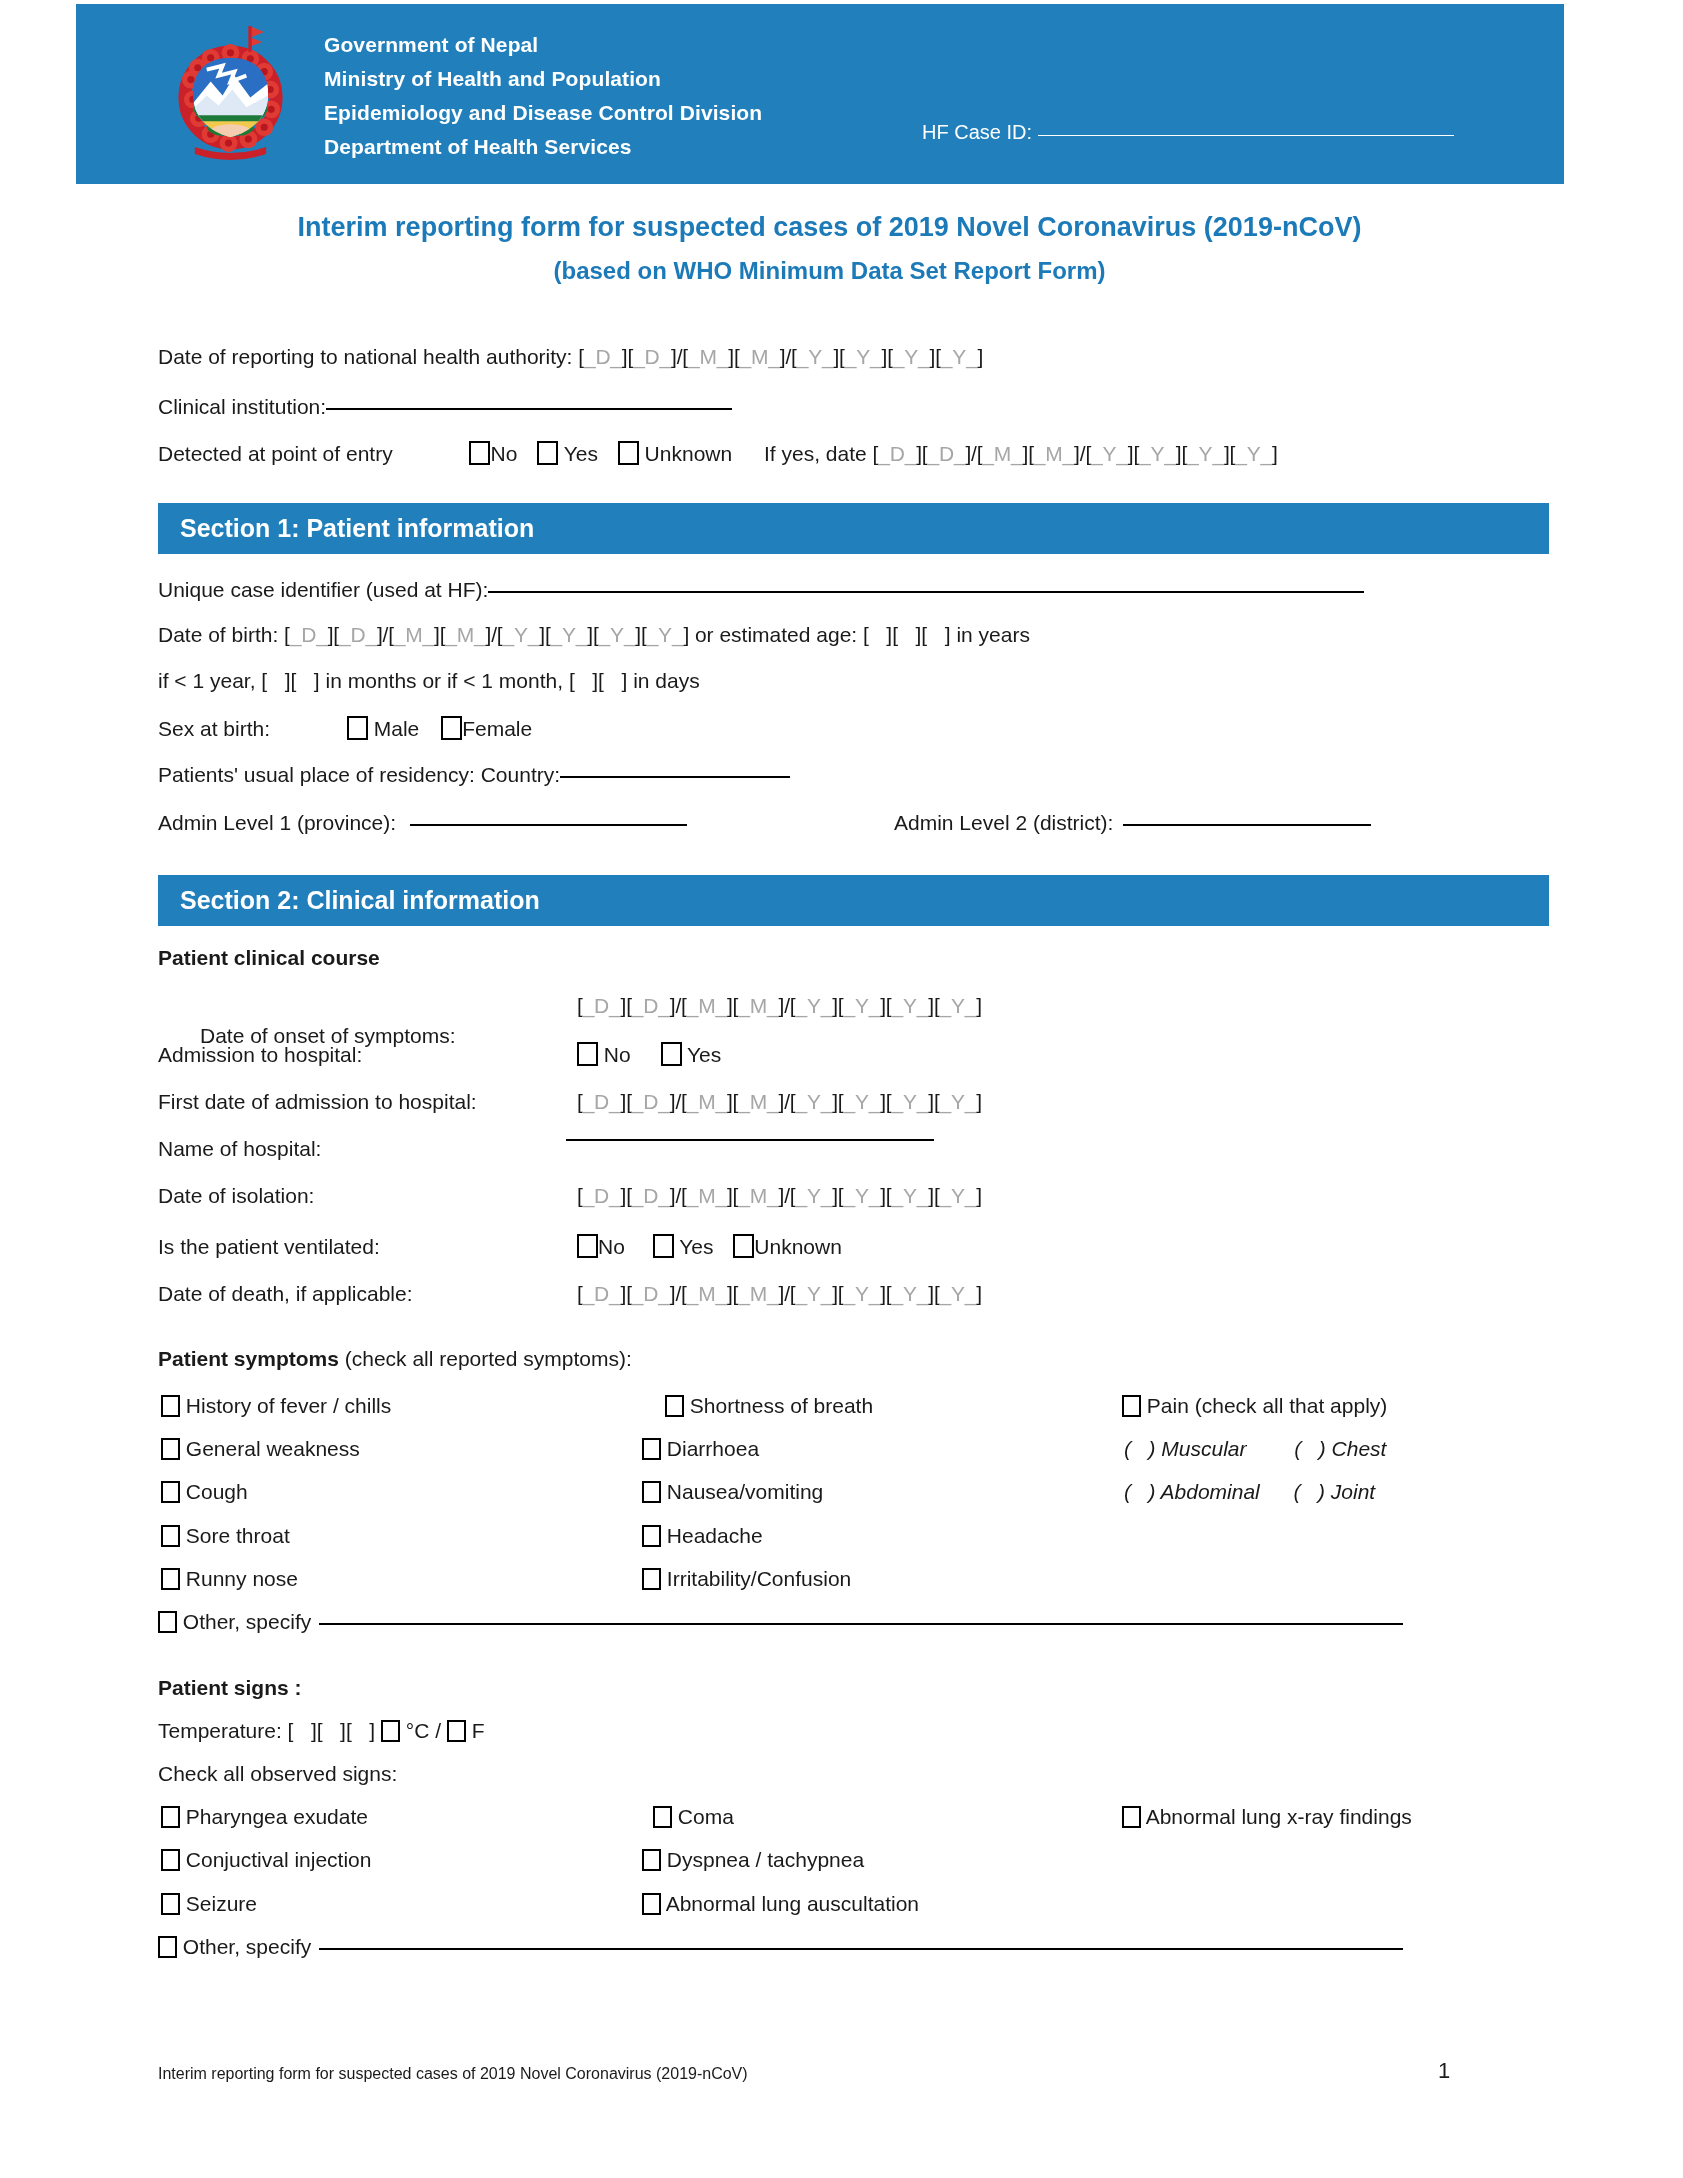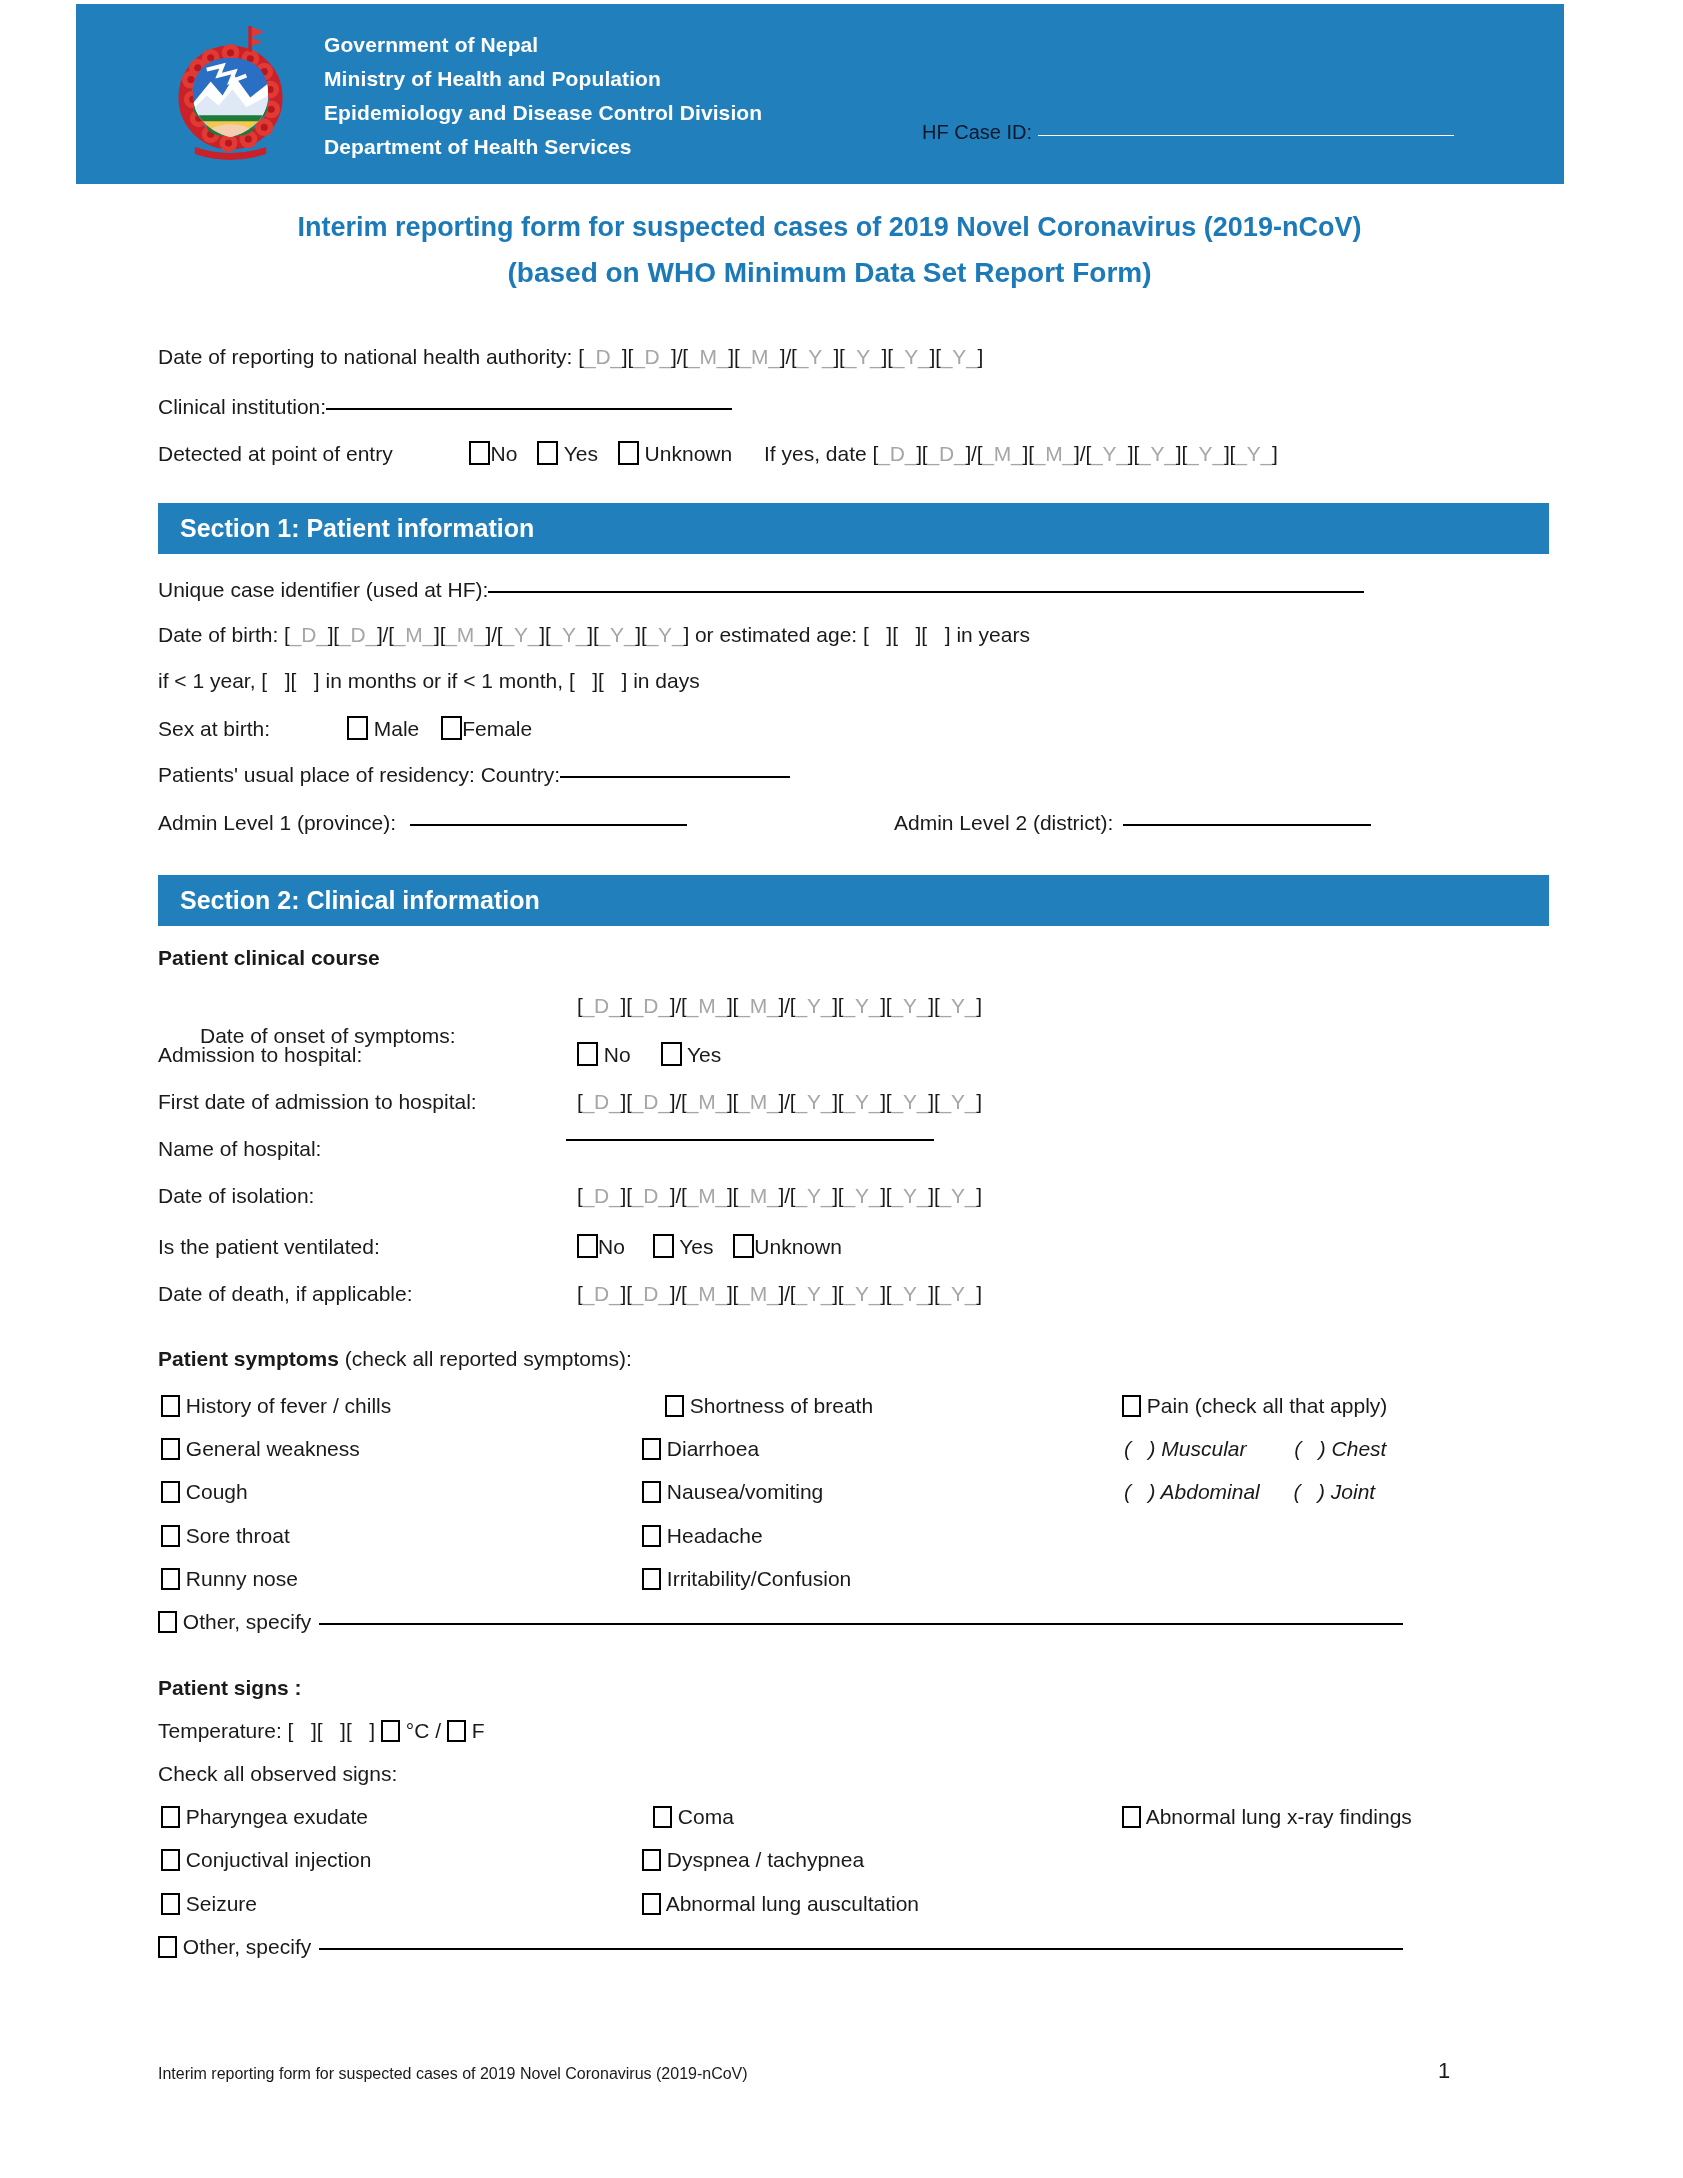--- a/index.html
+++ b/index.html
@@ -55,7 +55,7 @@
     position: absolute;
     left: 846px;
     top: 117px;
-    color: #0f172a;
+    color: #ffffff;
     font-size: 20px;
     white-space: nowrap;
   }

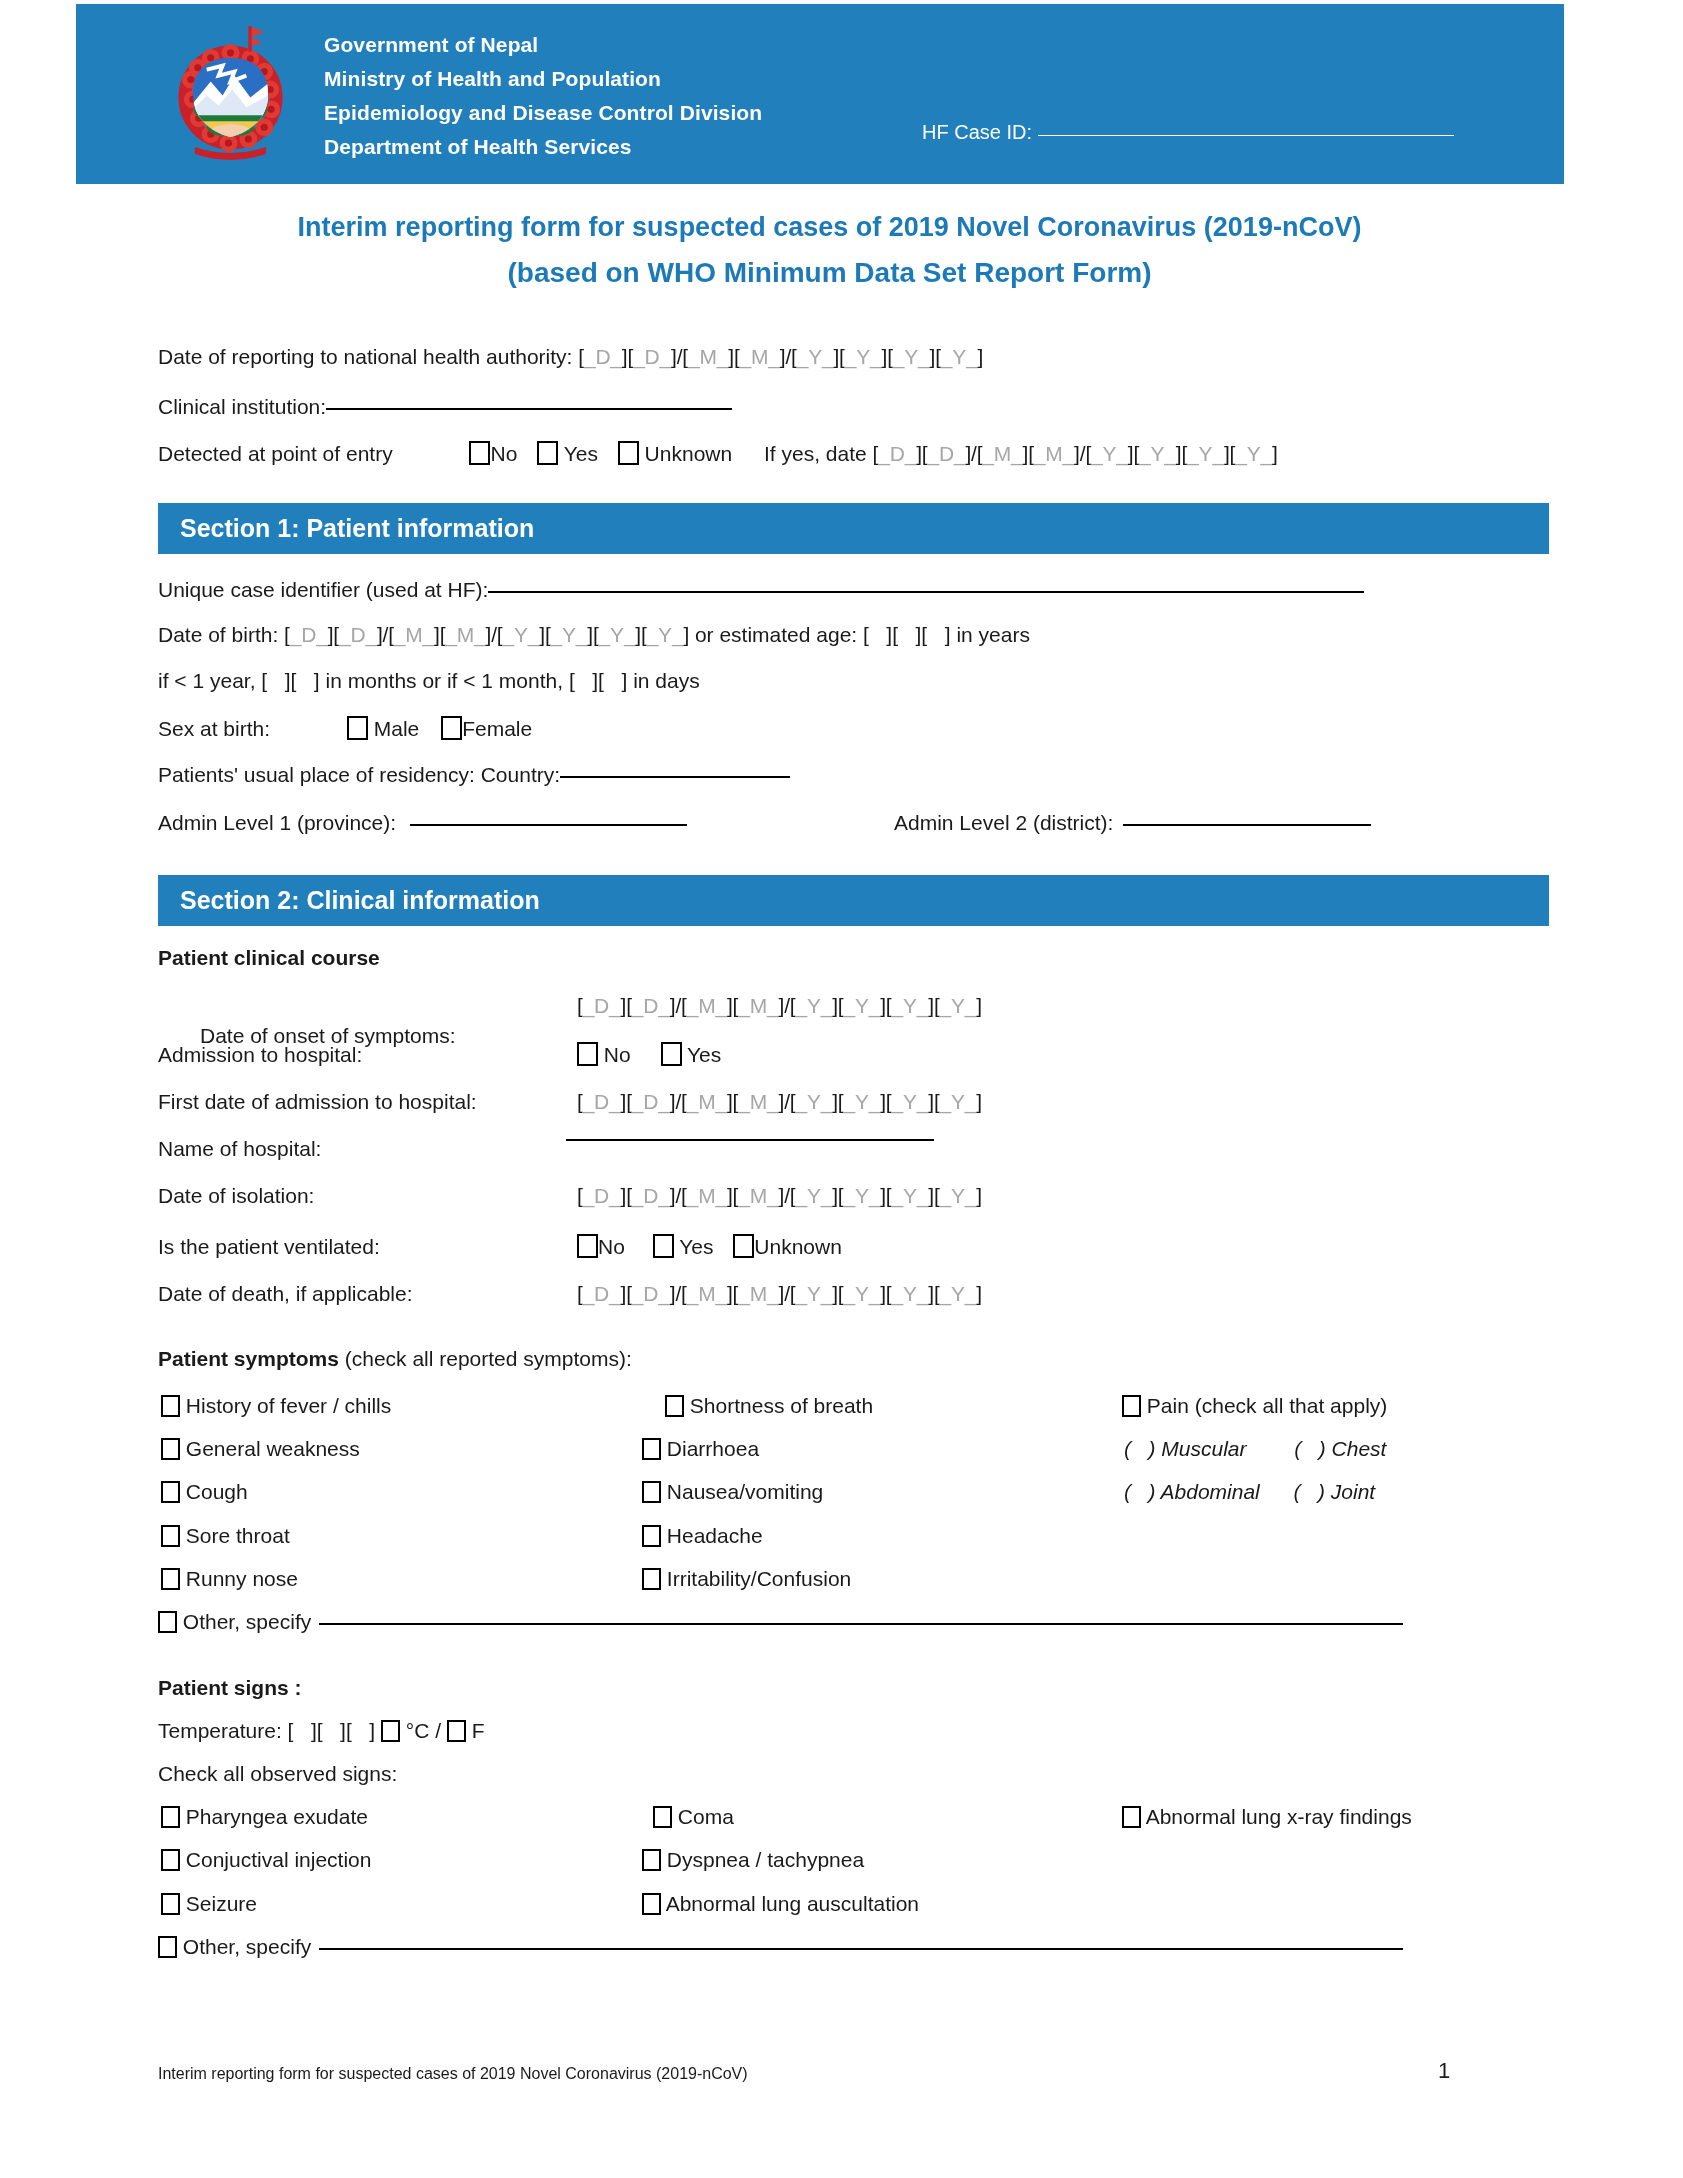--- a/index.html
+++ b/index.html
@@ -85,7 +85,7 @@
     width: 1517px;
     text-align: center;
     color: #1c7ab8;
-    font-size: 28px;
+    font-size: 24px;
     font-weight: bold;
   }
 

